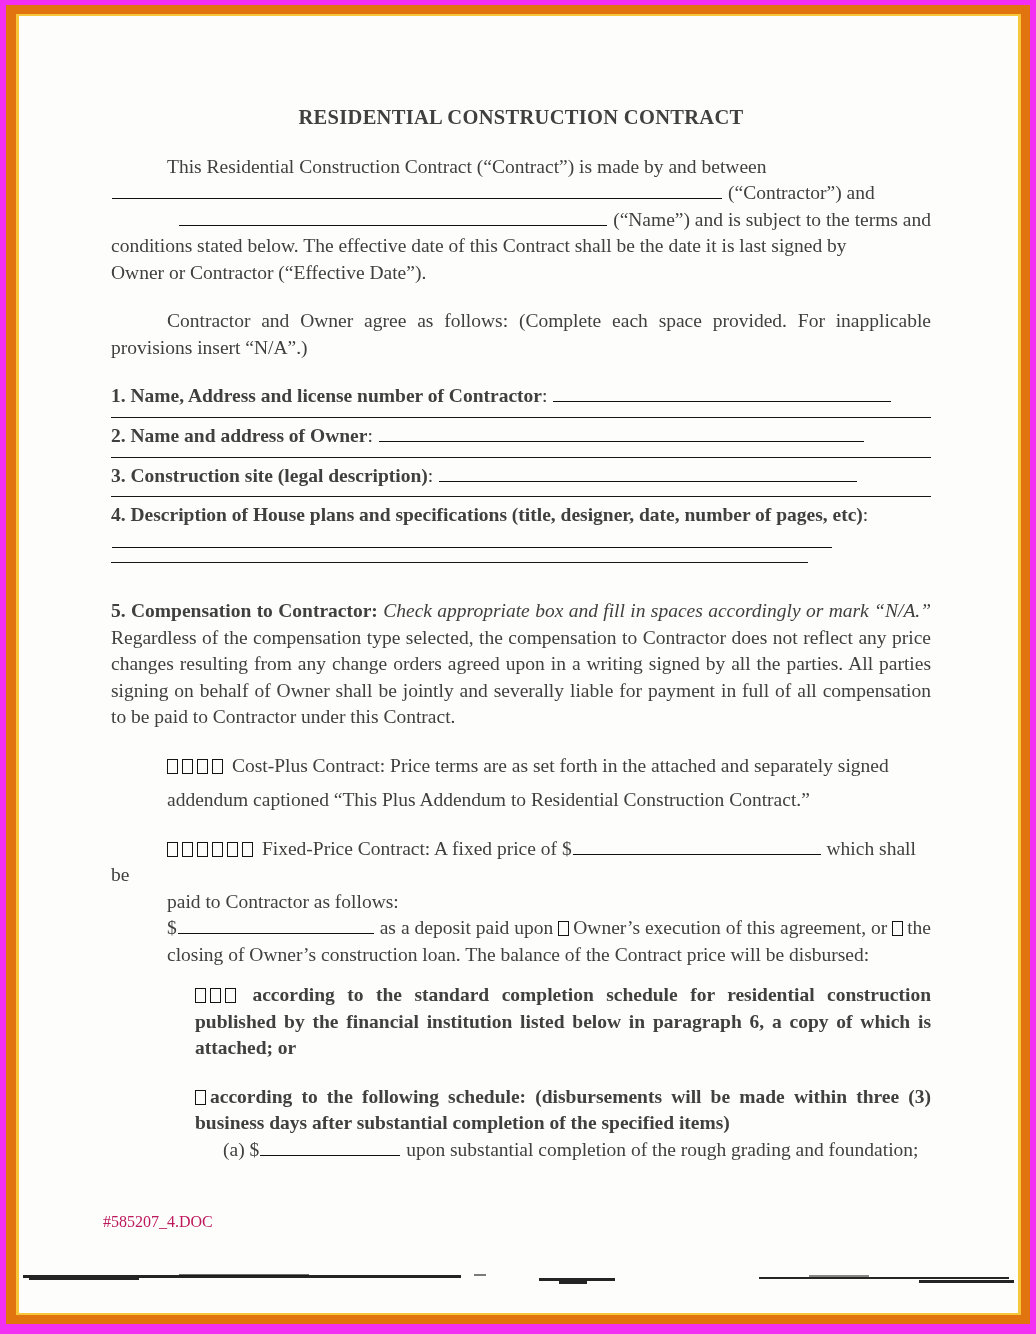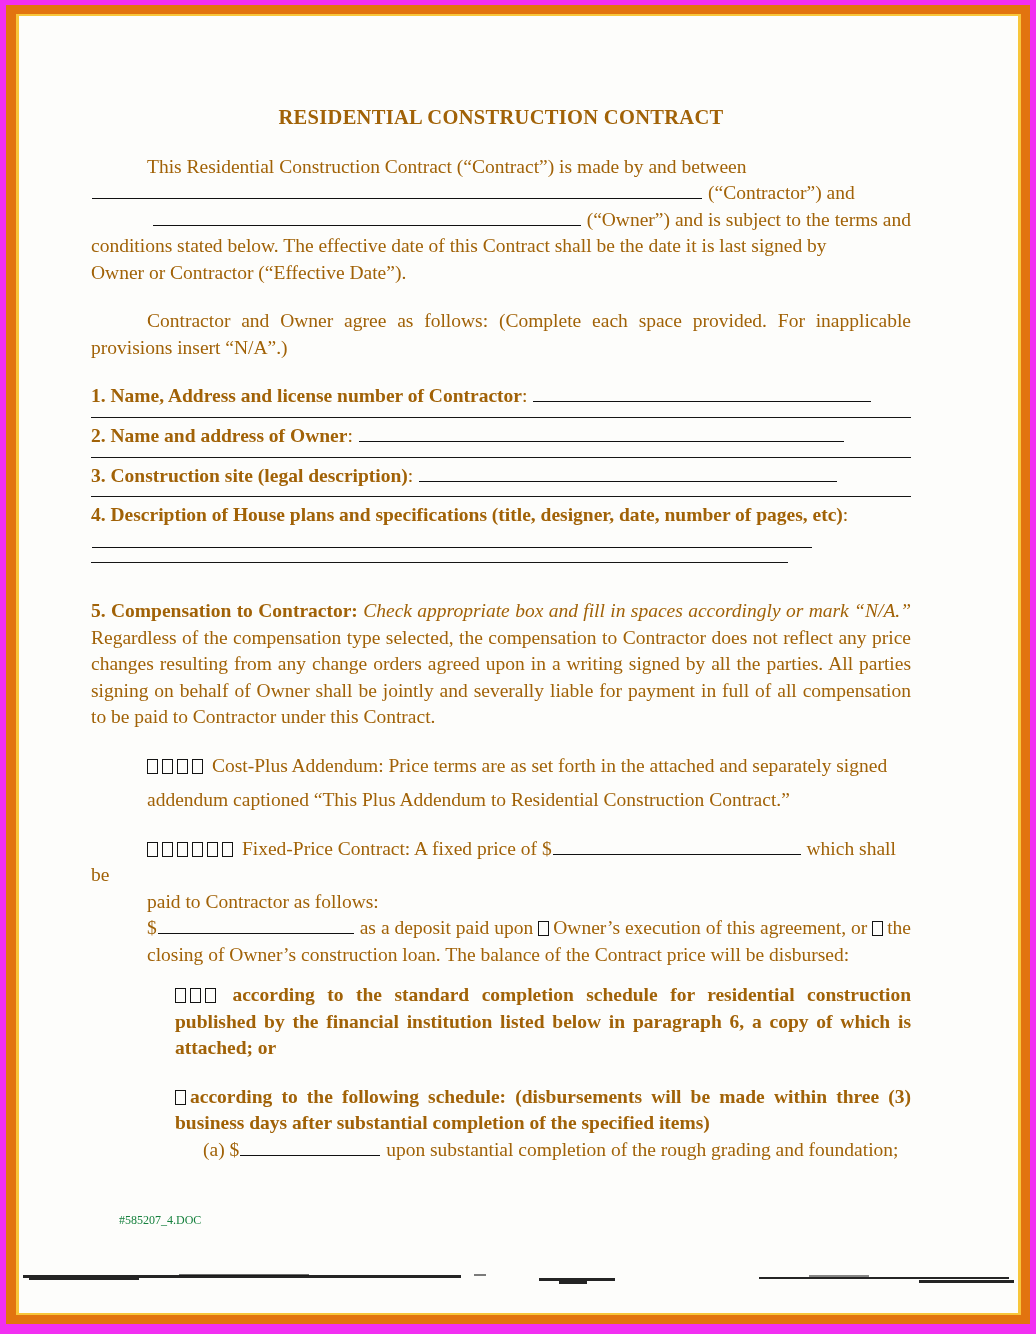--- a/index.html
+++ b/index.html
@@ -45,12 +45,12 @@
   
   .doc {
     position: absolute;
-    left: 72px;
+    left: 92px;
     top: 88px;
     width: 820px;
     font-size: 19.5px;
     line-height: 1.36;
-    color: #a16207;
+    color: #404040;
     text-align: justify;
   }
 

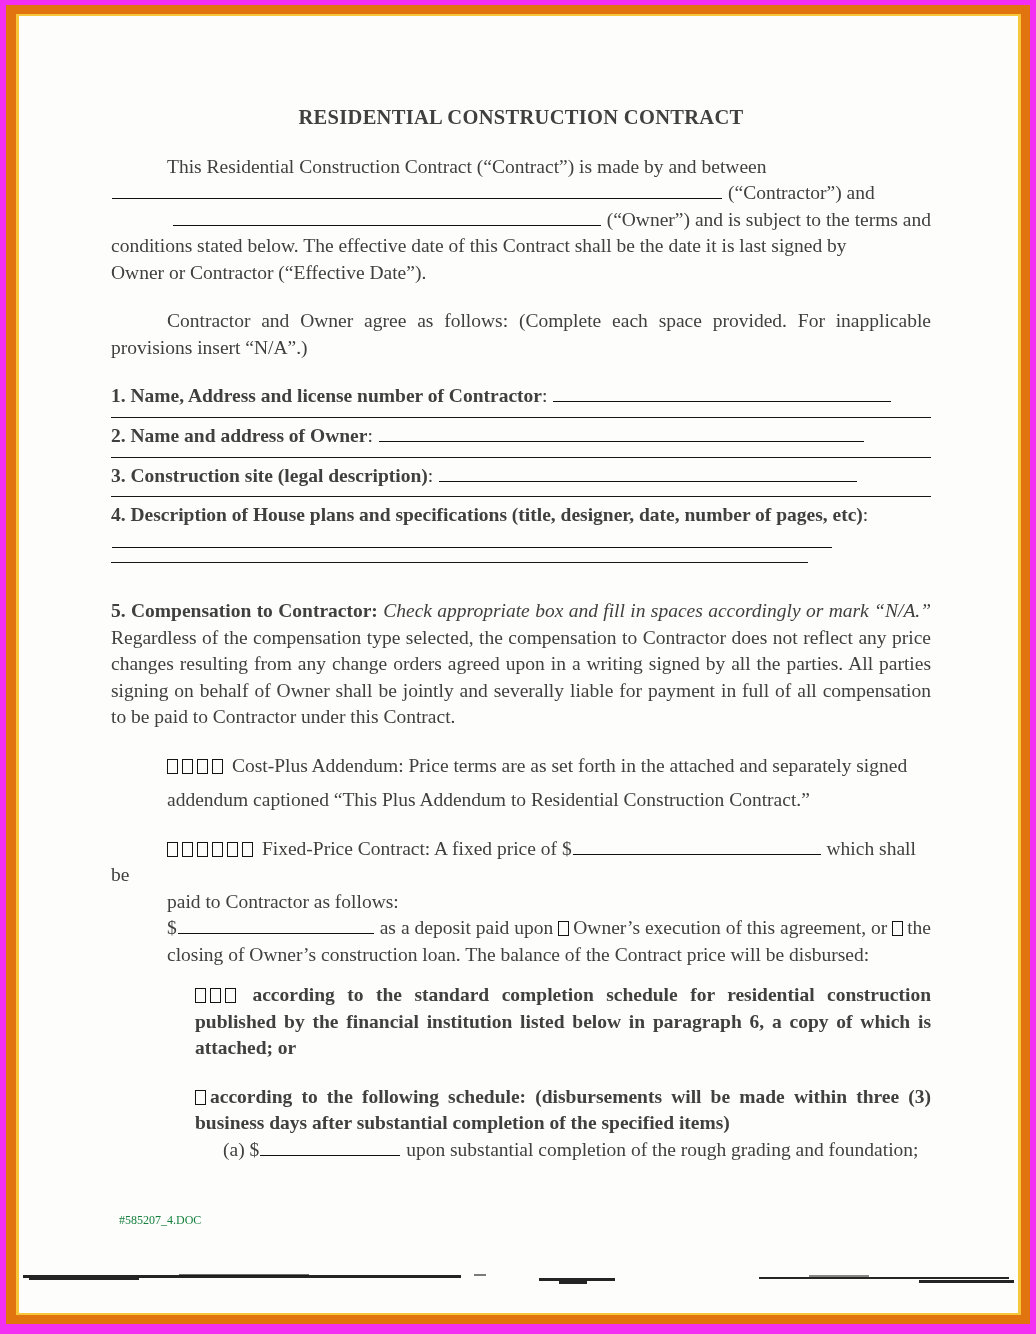--- a/index.html
+++ b/index.html
@@ -149,7 +149,7 @@
         <span class="rule" style="width:610px; margin-right:6px;"></span><span>(“Contractor”)   and</span>
       </p>
       <p style="text-align:right;">
-        <span class="rule" style="width:428px; margin-right:6px;"></span><span>(“Owner”) and is subject to the terms and</span>
+        <span class="rule" style="width:428px; margin-right:6px;"></span><span>(“Name”) and is subject to the terms and</span>
       </p>
       <p>conditions stated below.  The effective date of this Contract shall be the date it is last signed by</p>
       <p>Owner or Contractor (“Effective Date”).</p>

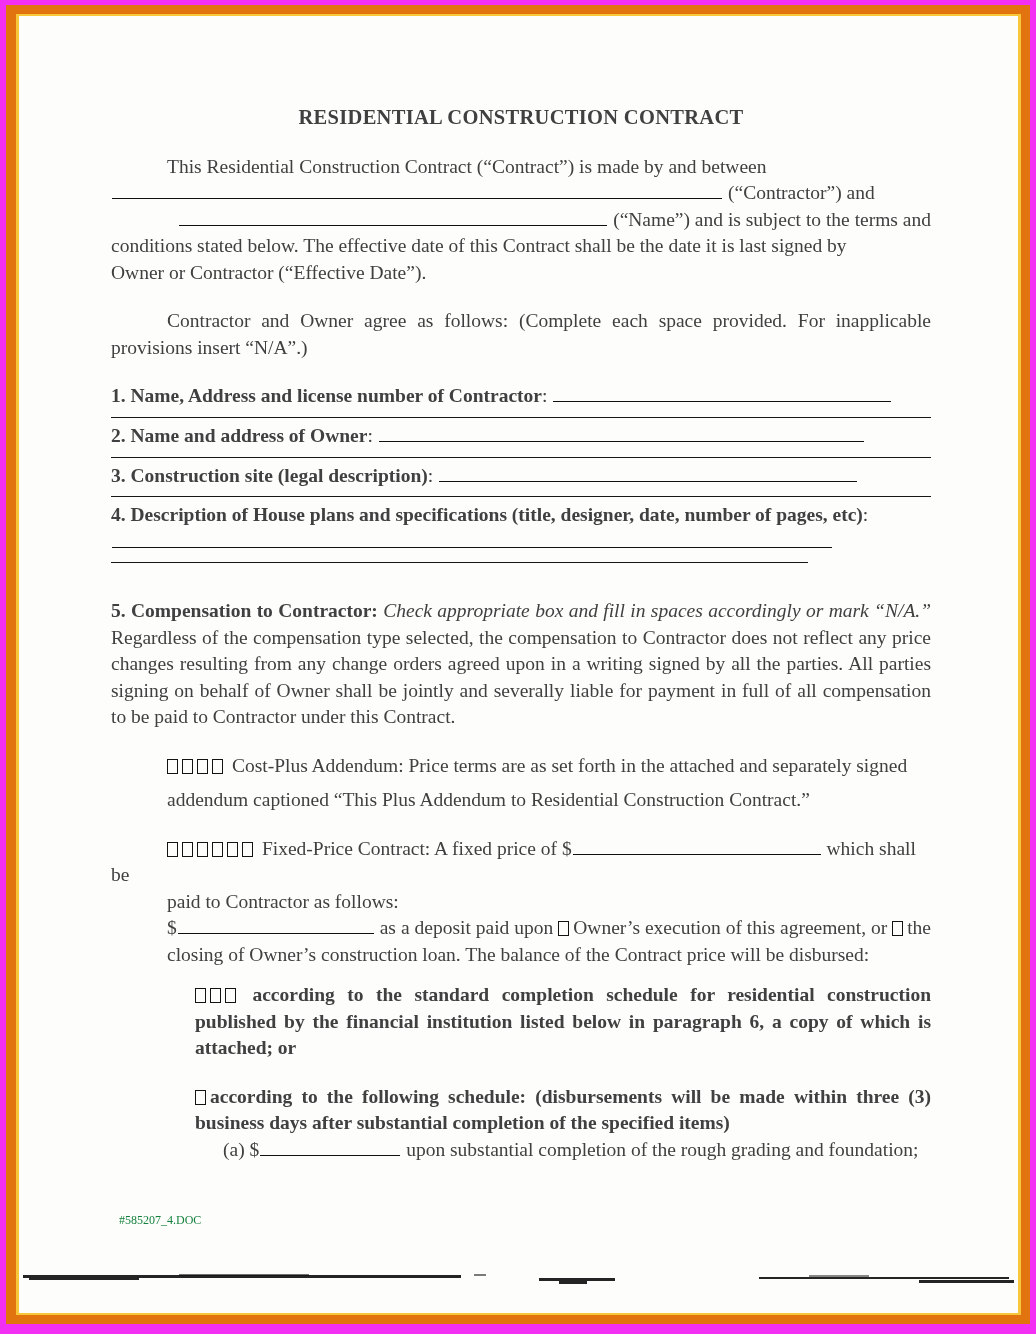--- a/index.html
+++ b/index.html
@@ -212,7 +212,7 @@
       <div>
         <p class="p-indent">
           <span class="cbx-group"><span class="cbx"></span><span class="cbx"></span><span class="cbx"></span><span class="cbx"></span></span>
-          <span>Cost-Plus Addendum:</span>
+          <span>Cost-Plus Contract:</span>
           <span>Price terms are as set forth in the attached and separately signed</span>
         </p>
         <p class="sub1" style="margin-top:8px;">addendum captioned “This Plus Addendum to Residential Construction Contract.”</p>

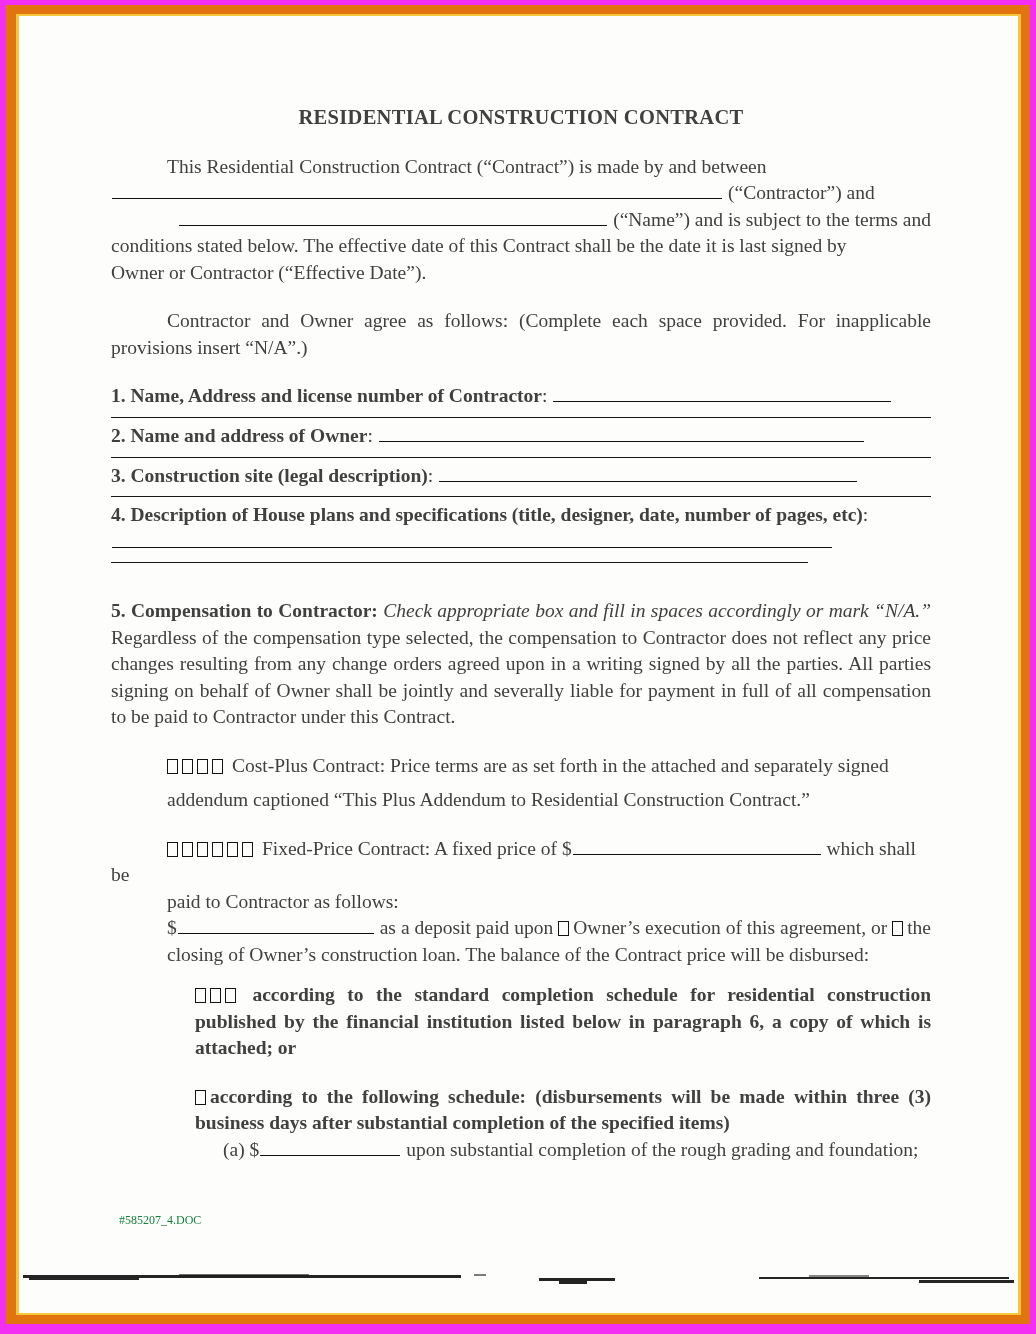--- a/index.html
+++ b/index.html
@@ -107,10 +107,10 @@
   
   .footer-id {
     position: absolute;
-    left: 100px;
+    left: 84px;
     top: 1197px;
-    font-size: 12px;
-    color: #15803d;
+    font-size: 16px;
+    color: #be185d;
     font-family: "Liberation Serif", serif;
   }
 

